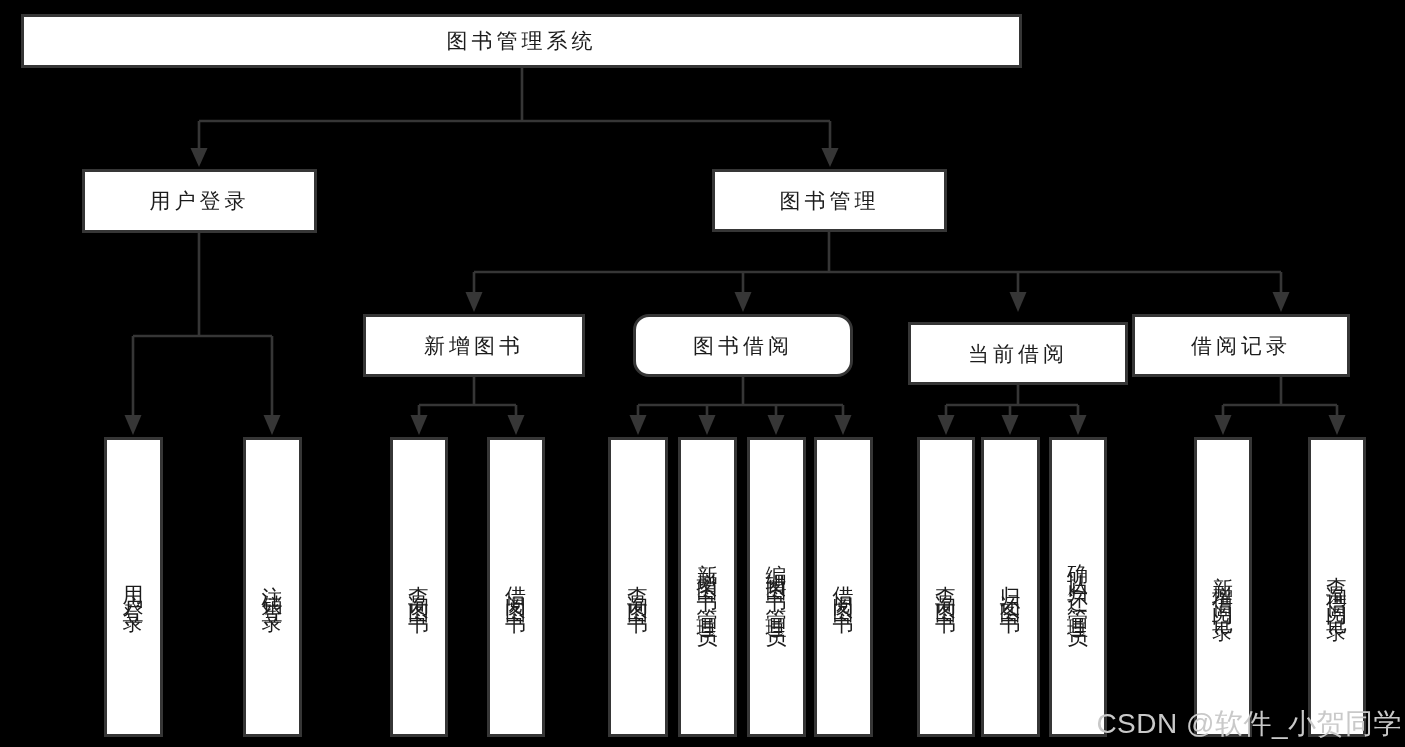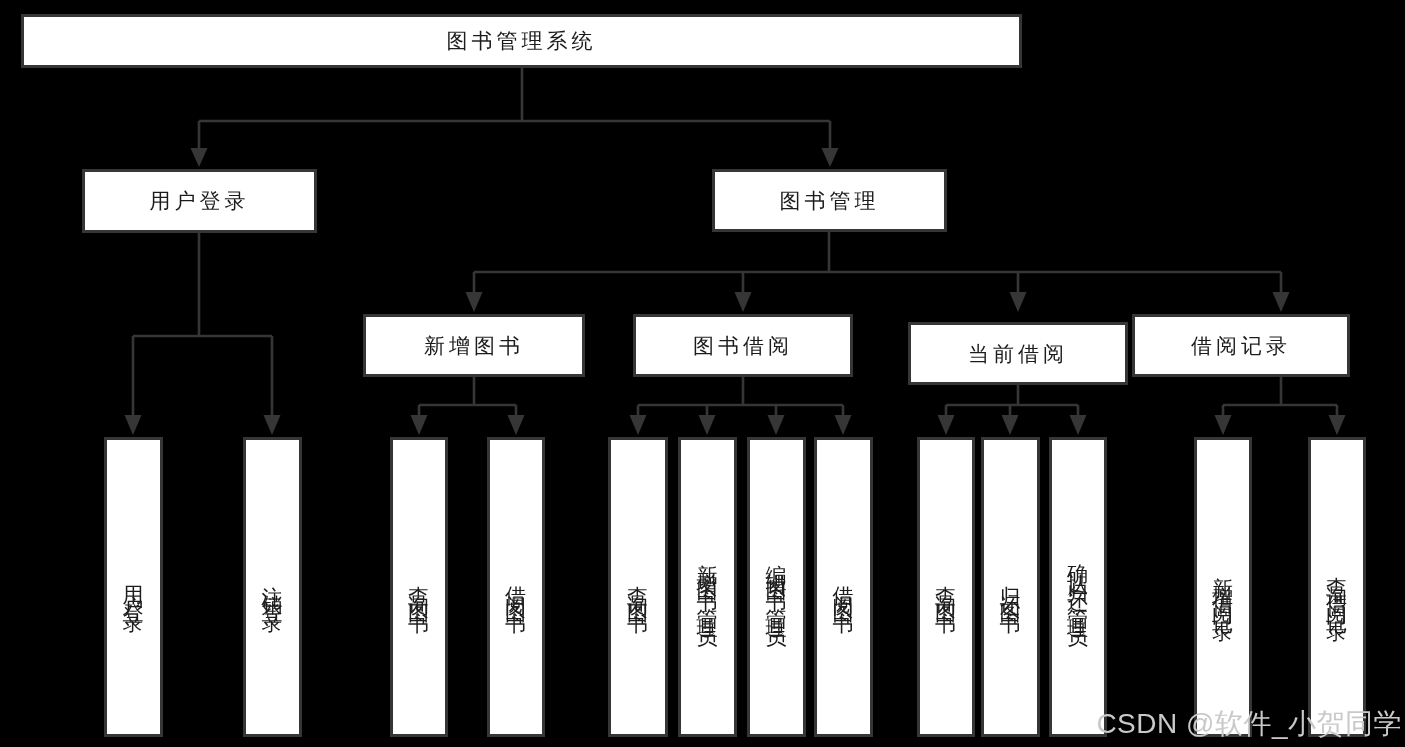--- a/index.html
+++ b/index.html
@@ -104,7 +104,7 @@
   <div class="node" style="left:712px; top:169px; width:235px; height:63px;">图书管理</div>
 
   <div class="node" style="left:363px; top:314px; width:222px; height:63px;">新增图书</div>
-  <div class="node" style="left:633px; top:314px; width:220px; height:63px;">图书借阅</div>
+  <div class="node" style="left:633px; top:314px; width:220px; height:63px;border-radius:16px;">图书借阅</div>
   <div class="node" style="left:908px; top:322px; width:220px; height:63px;">当前借阅</div>
   <div class="node" style="left:1132px; top:314px; width:218px; height:63px;">借阅记录</div>
 

